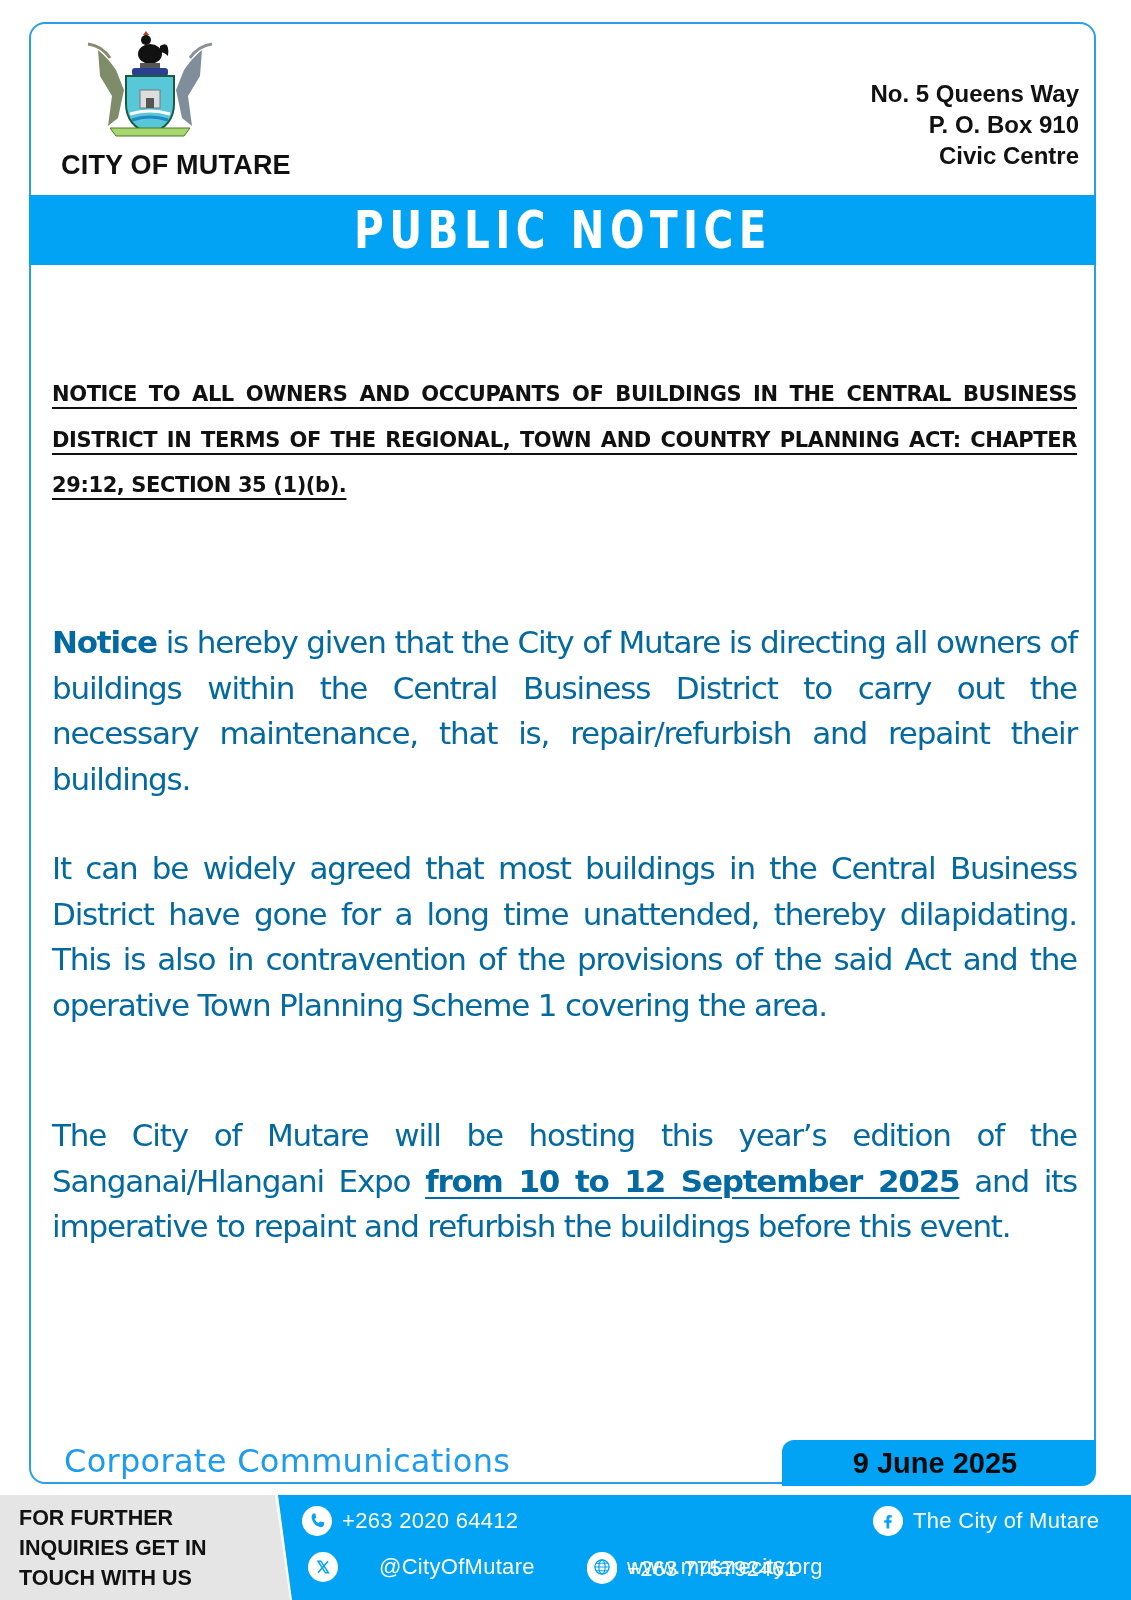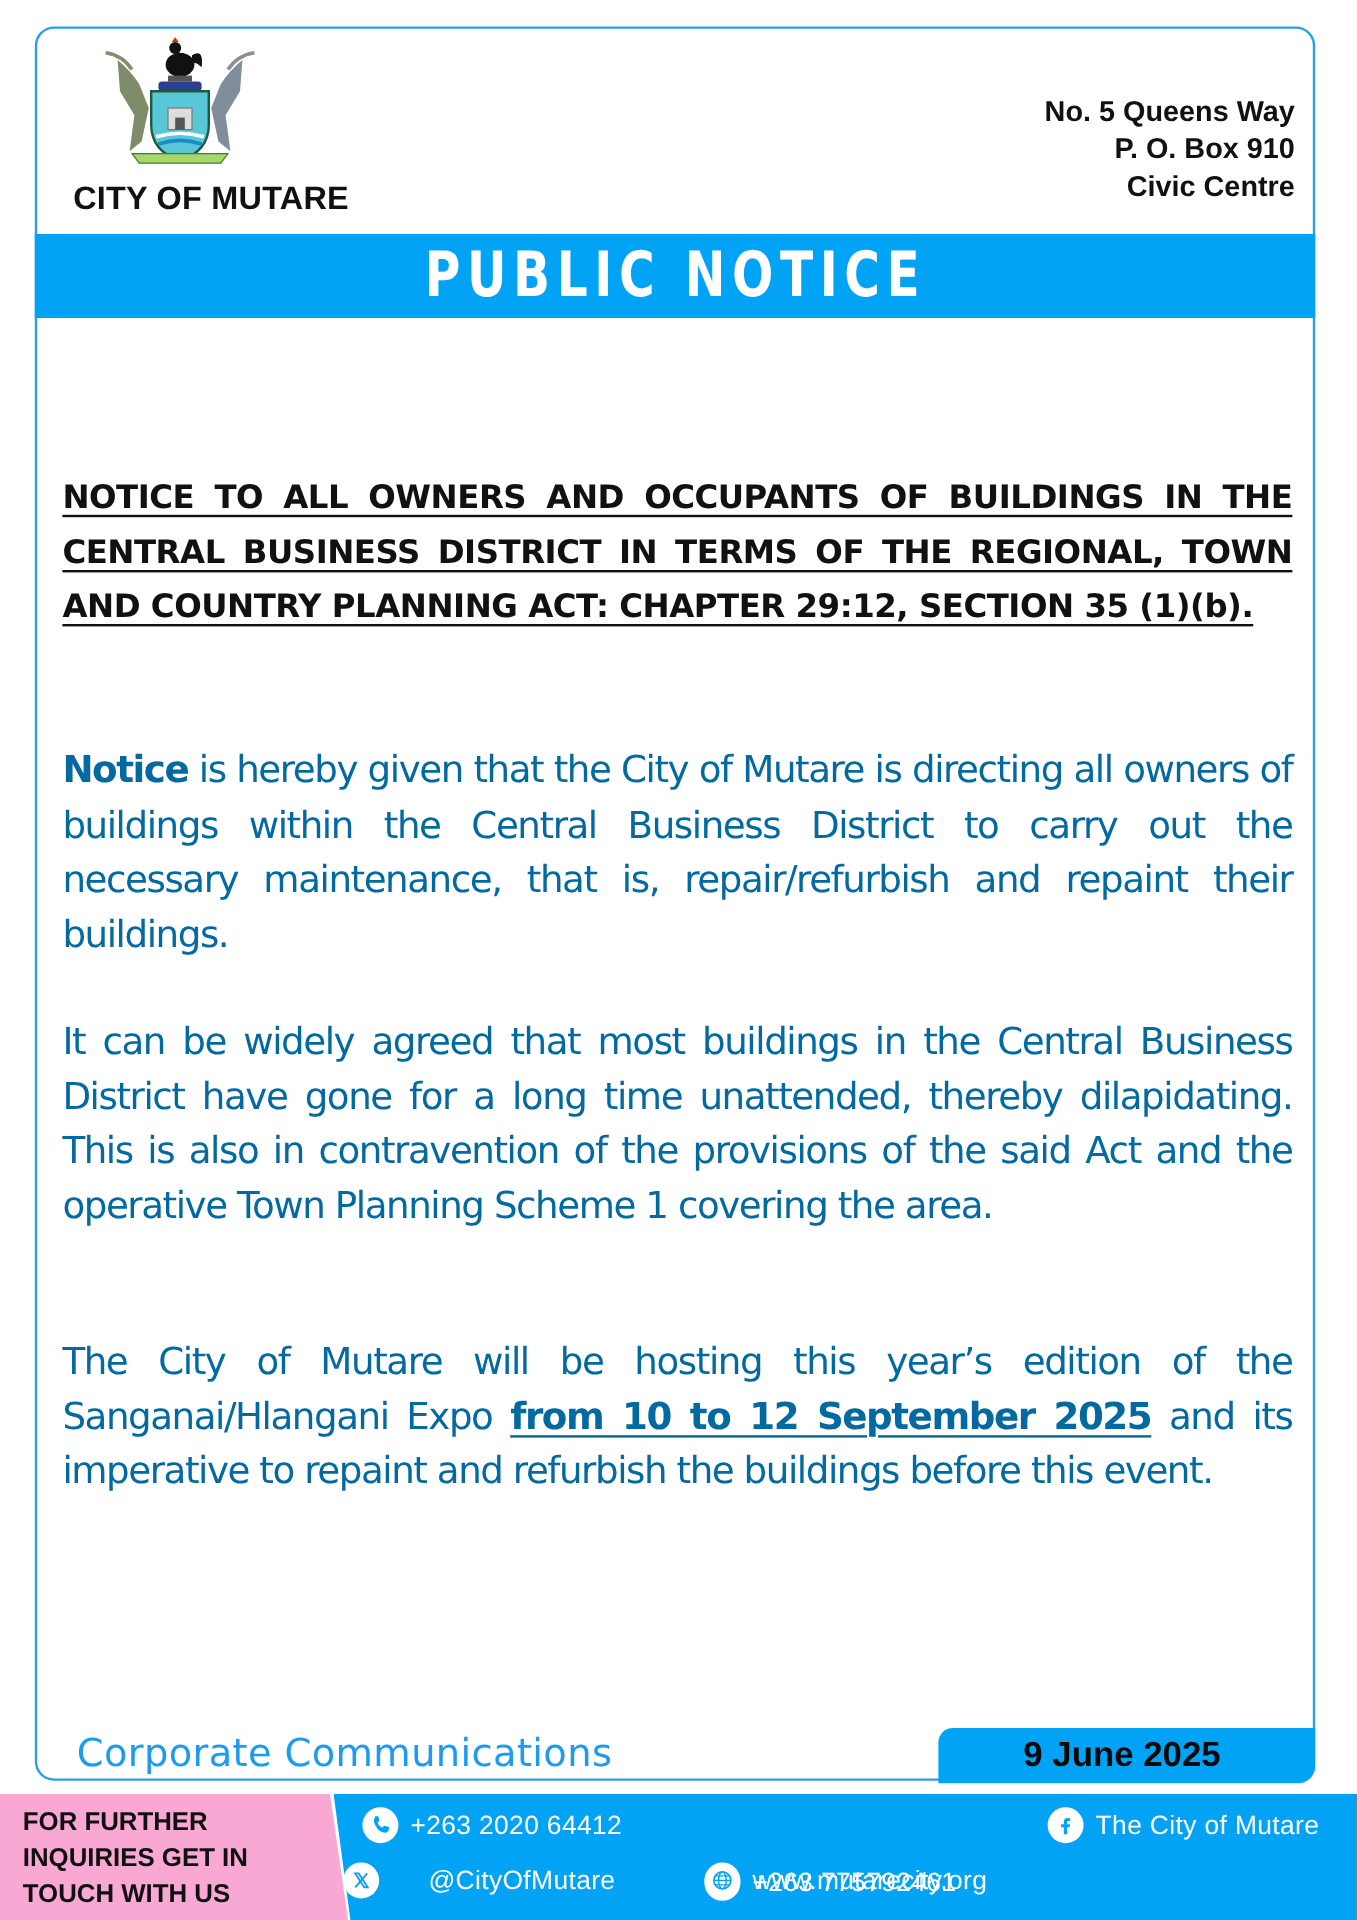--- a/index.html
+++ b/index.html
@@ -36,7 +36,7 @@
     position: absolute; left: 52px; width: 1025px;
   }
   .heading {
-    top: 392px; font-size: 27px; font-weight: bold; line-height: 45.5px;
+    top: 372px; font-size: 21px; font-weight: bold; line-height: 45.5px;
     text-align: justify; text-align-last: left; text-decoration: underline;
     text-decoration-thickness: 2px; text-underline-offset: 6px;
     font-family: "DejaVu Sans", sans-serif; letter-spacing: -0.4px;

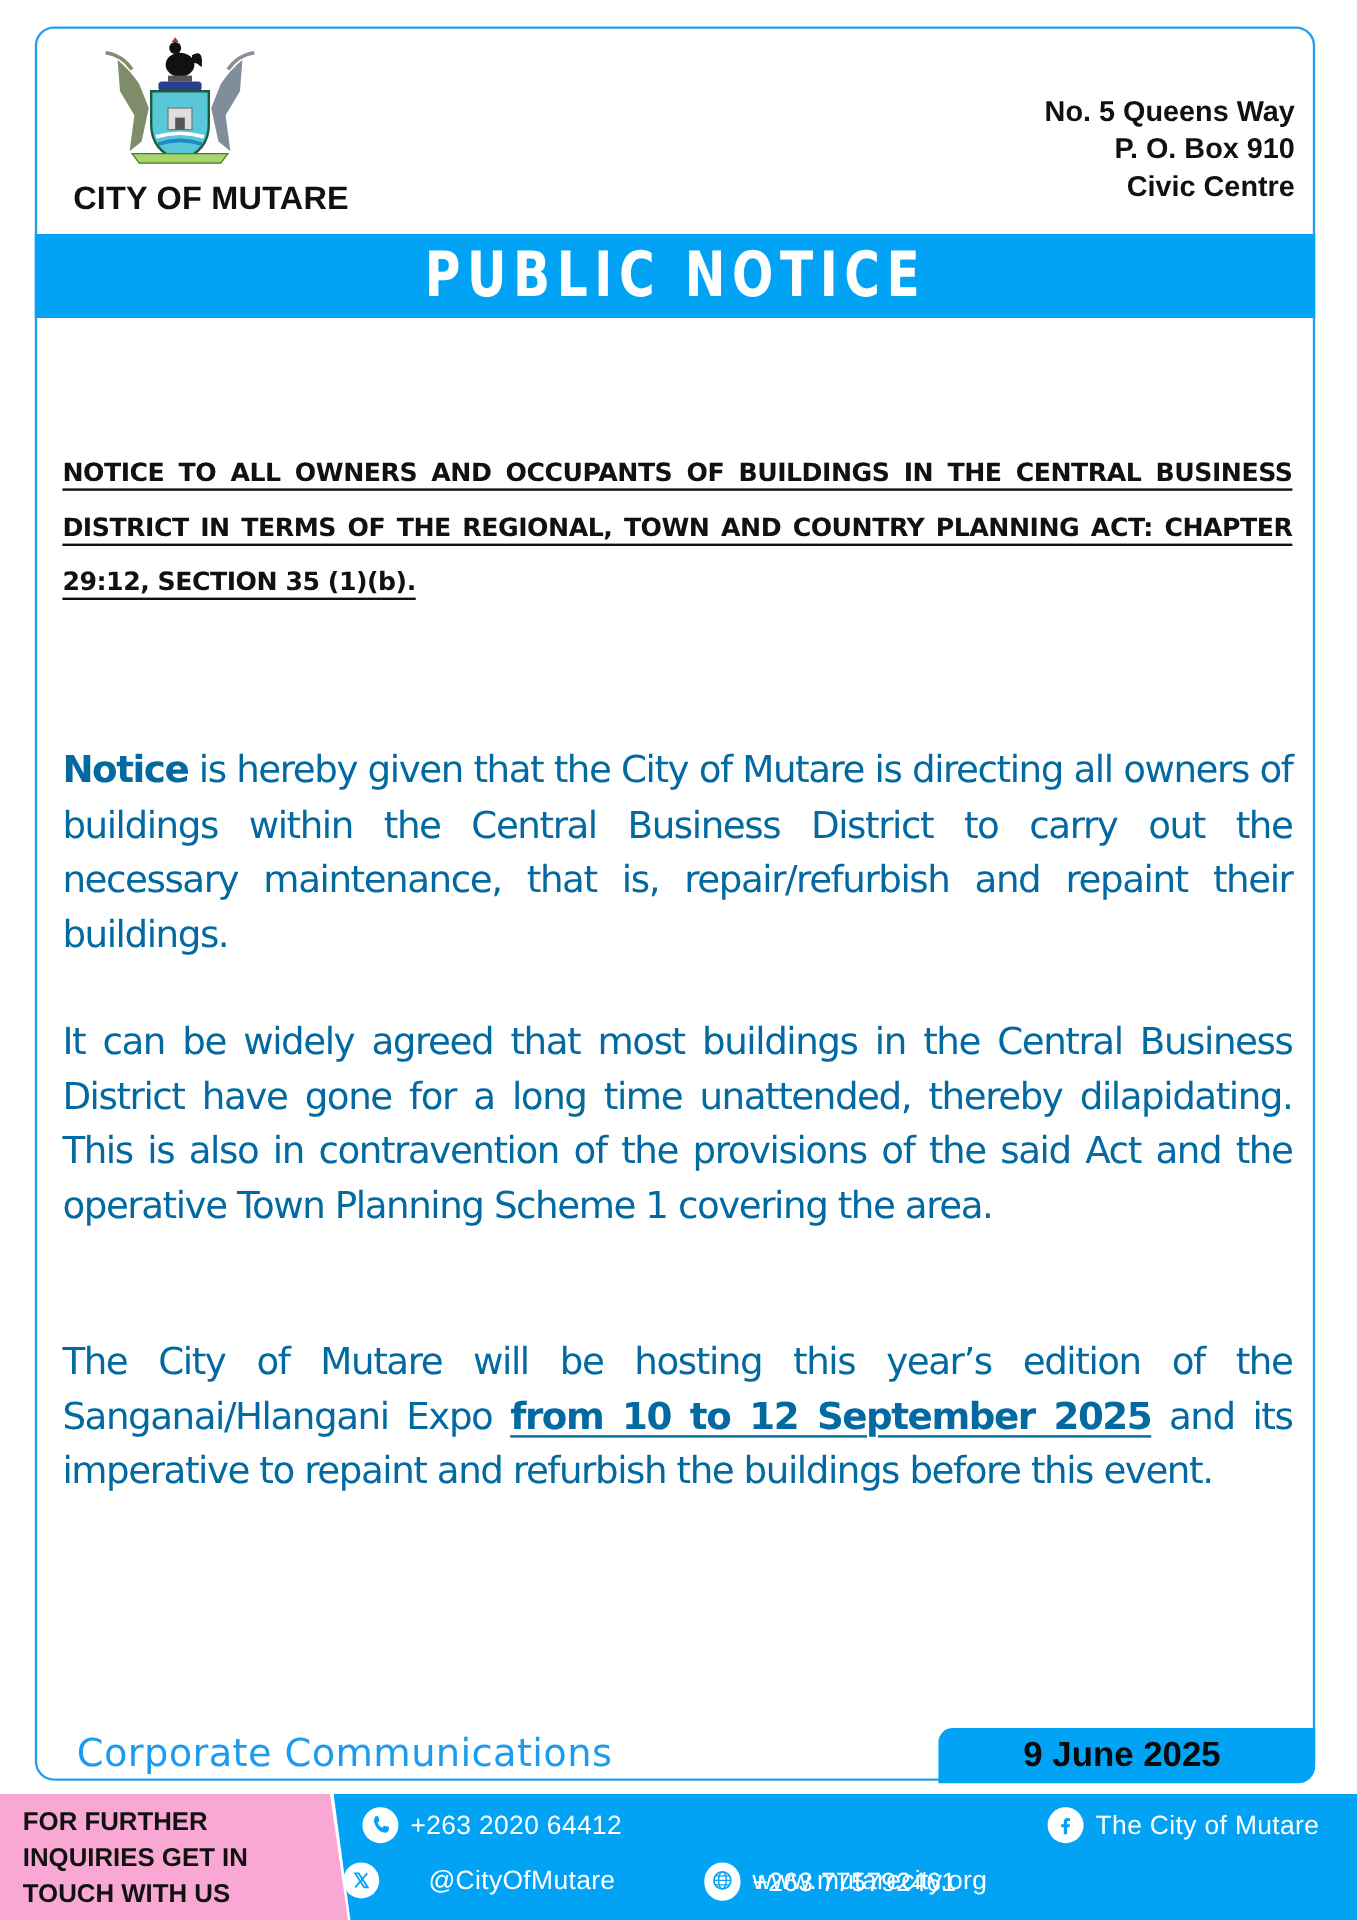--- a/index.html
+++ b/index.html
@@ -64,7 +64,7 @@
   .date-tab span { font-size: 29px; font-weight: bold; color: #0a0a0a; margin-left: -8px; }
   .footer-yellow {
     position: absolute; left: 0; top: 1495px; width: 290px; height: 105px;
-    background: #f9a8d4; clip-path: polygon(0 0, 275px 0, 290px 100%, 0 100%);
+    background: #e5e5e5; clip-path: polygon(0 0, 275px 0, 290px 100%, 0 100%);
   }
   .footer-yellow .t {
     position: absolute; left: 19px; top: 8px; font-size: 21.5px; font-weight: bold;

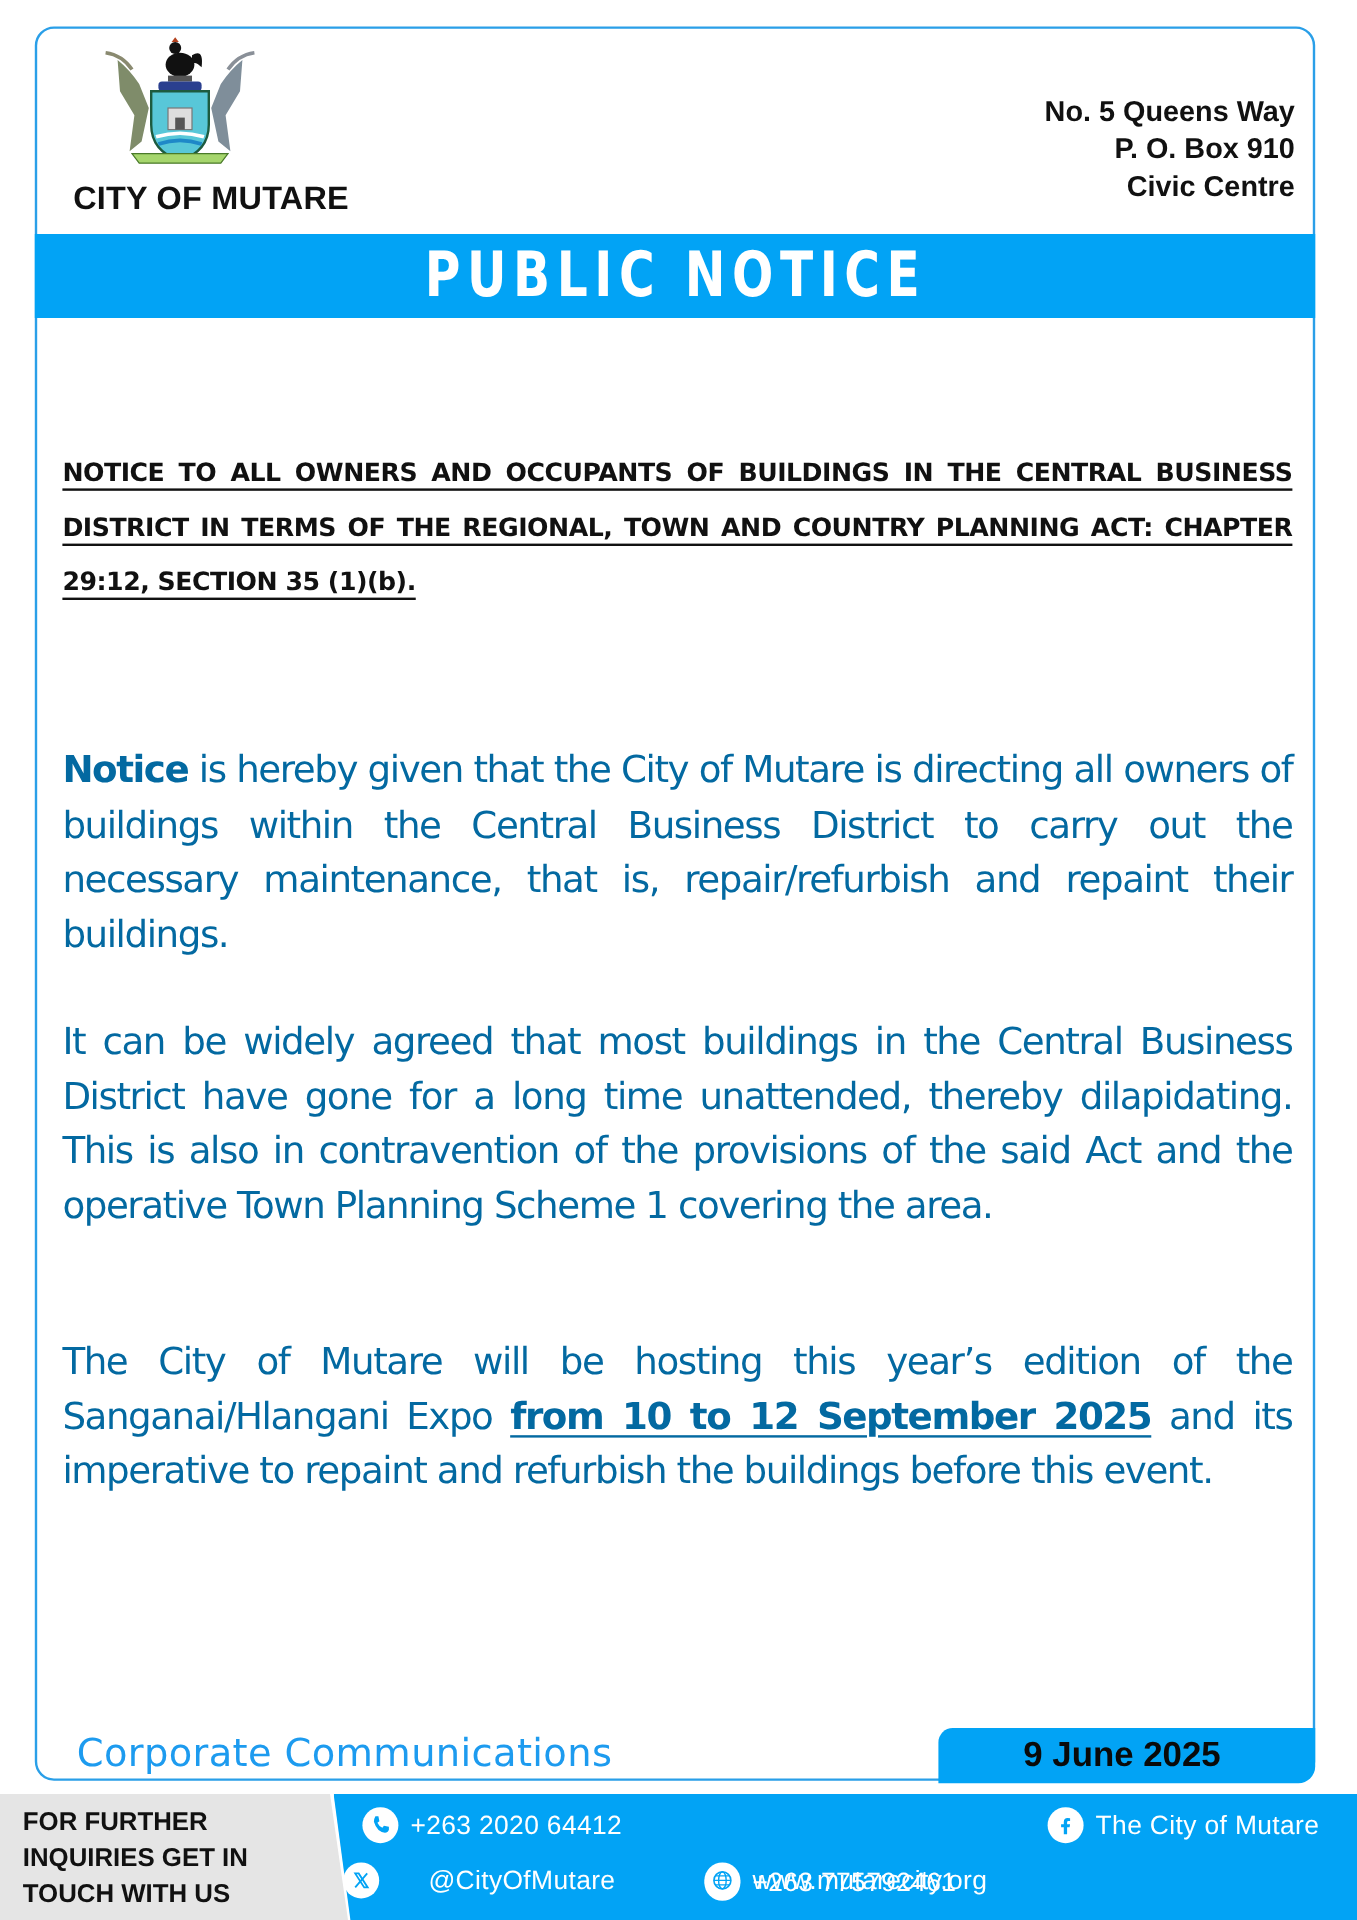--- a/index.html
+++ b/index.html
@@ -174,7 +174,7 @@
   <span>The City of Mutare</span>
 </div>
 
-<div class="contact" style="left:286px; top:1552px;gap:41px;">
+<div class="contact" style="left:308px; top:1552px;gap:41px;">
   <span class="ico">
     <svg viewBox="0 0 24 24">
         <path d="M6 5 h3.5 l9 14 h-3.5z" fill="none" stroke="#02a3f5" stroke-width="1.8"></path>

